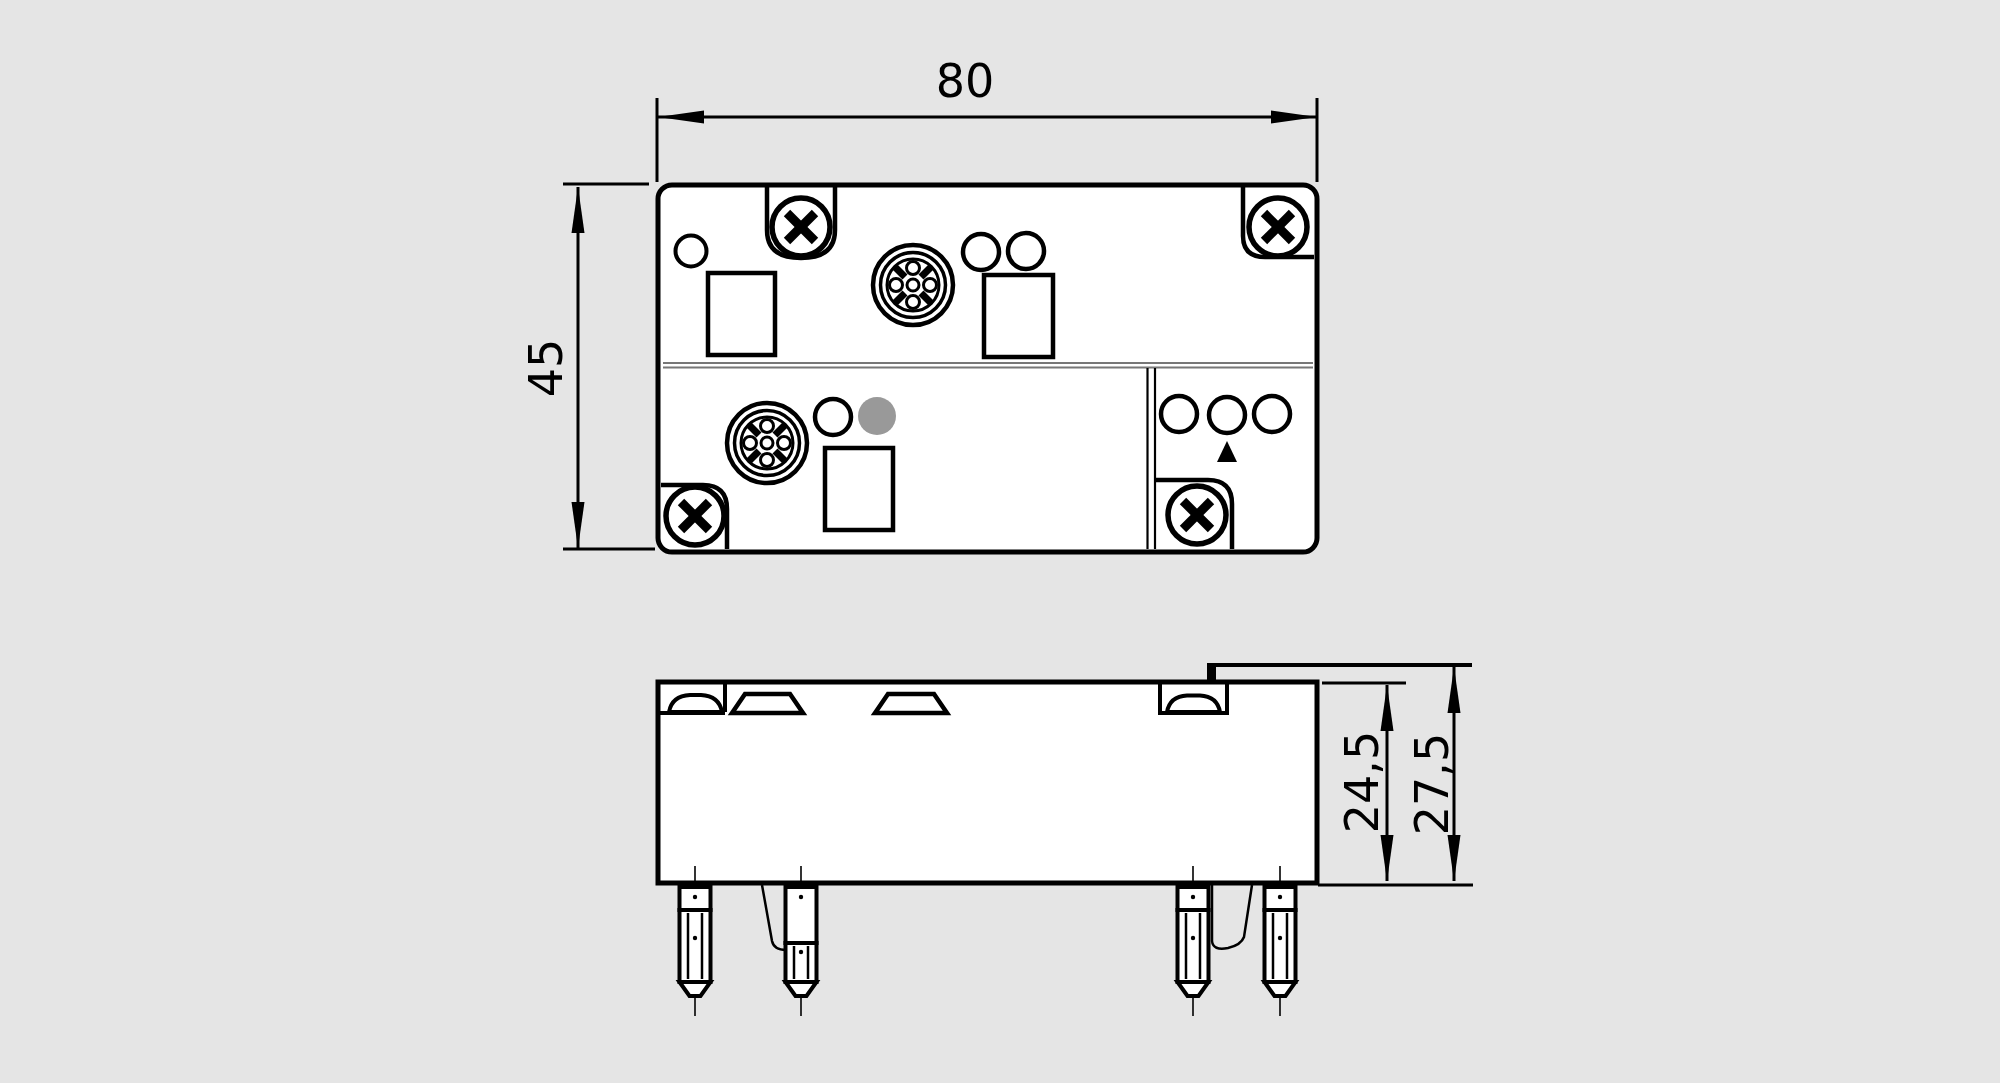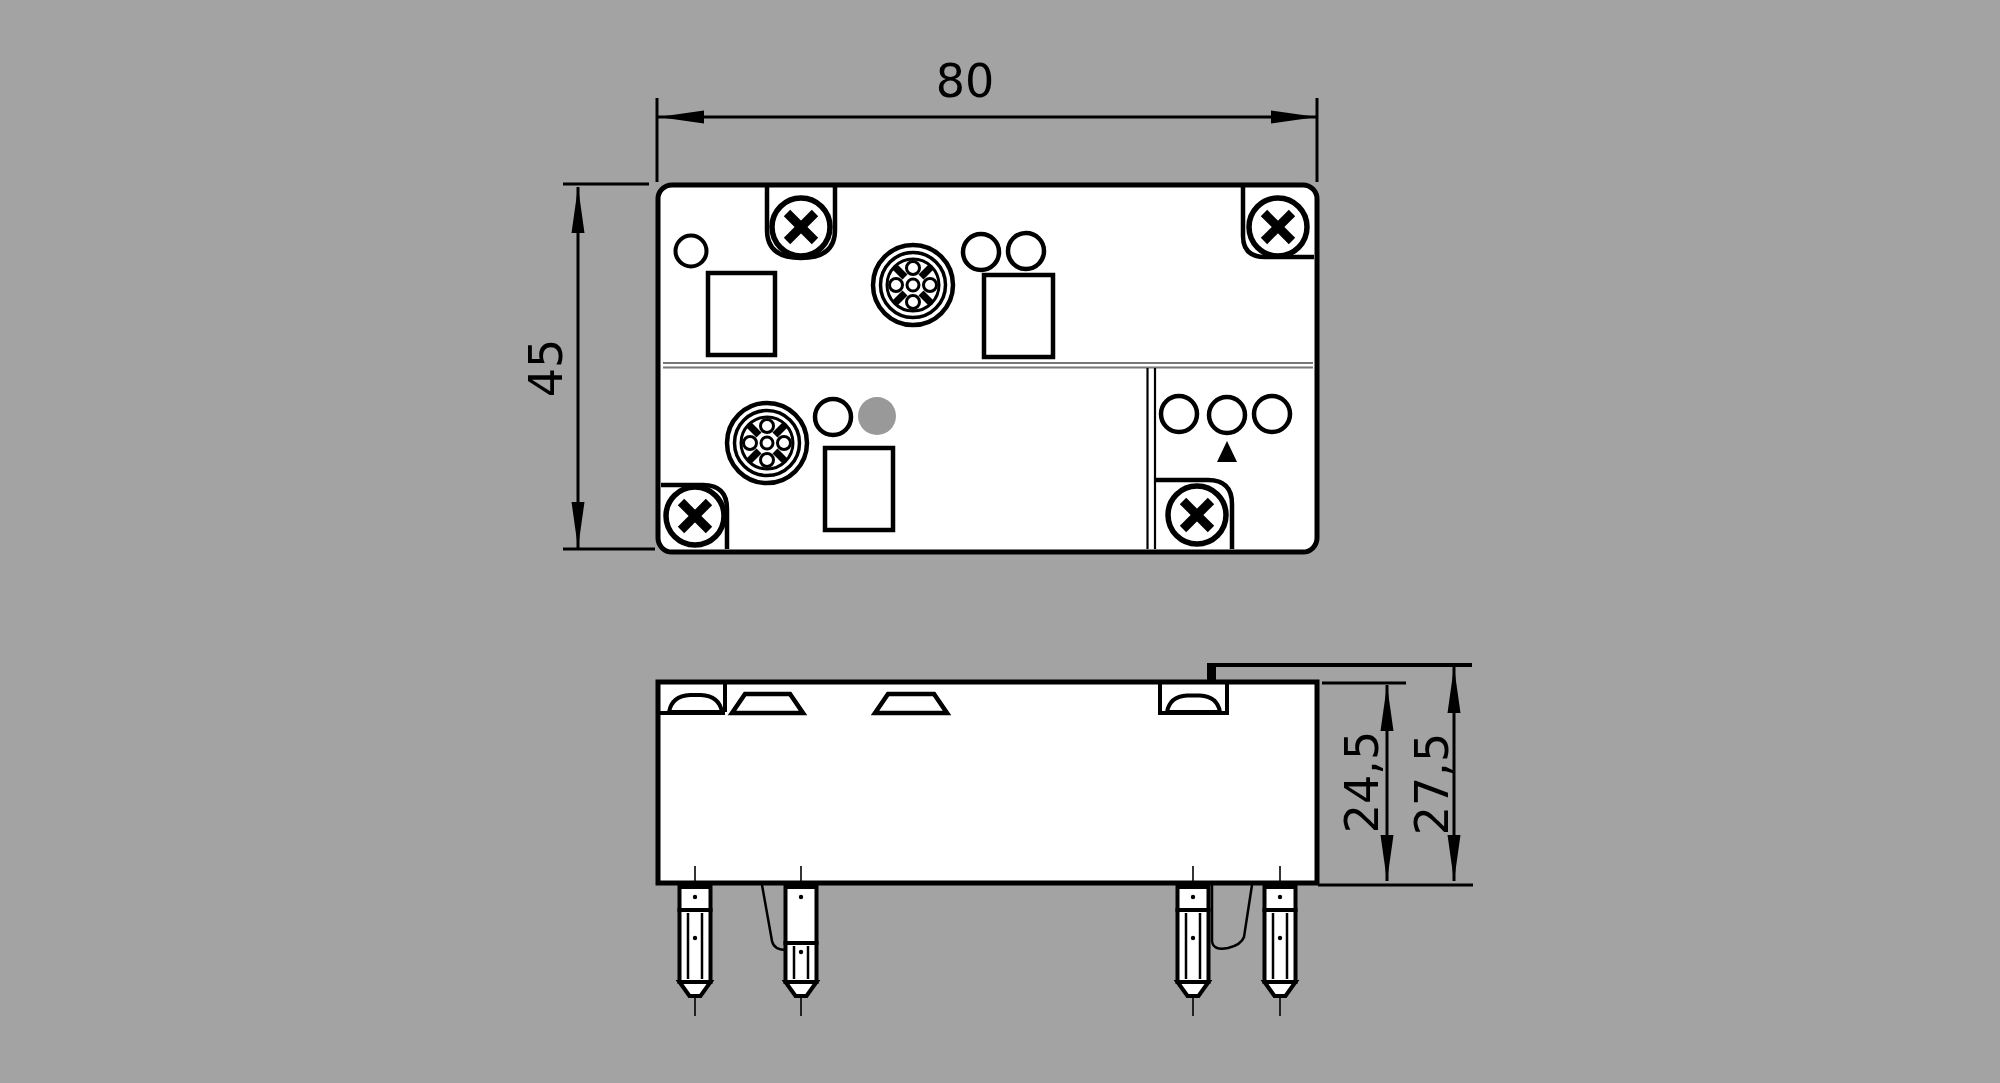--- a/index.html
+++ b/index.html
@@ -6,7 +6,7 @@
   .canvas{
     position:relative;
     width:2000px;height:1083px;
-    background:#a3a3a3;
+    background:#e5e5e5;
     font-family:"DejaVu Sans",sans-serif;
     overflow:hidden;
   }

